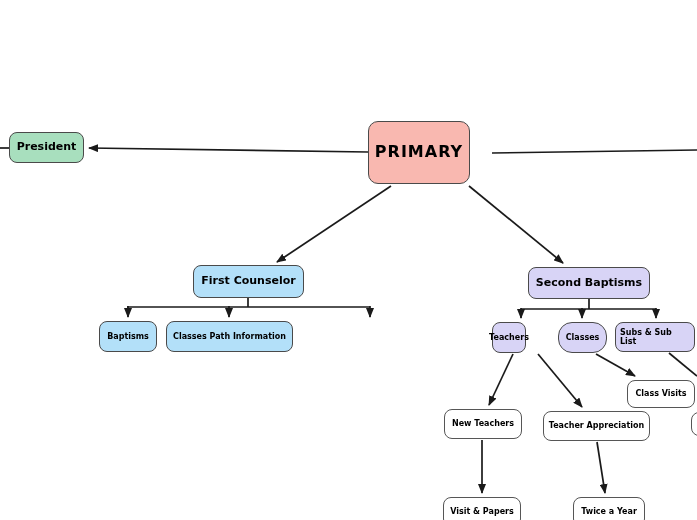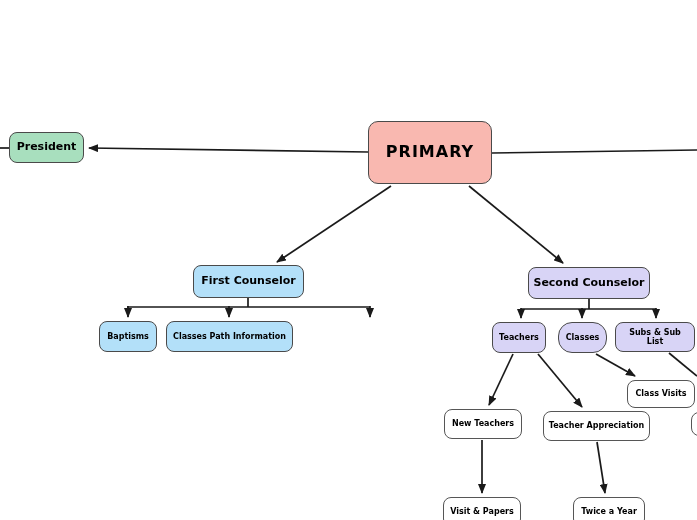--- a/index.html
+++ b/index.html
@@ -32,7 +32,7 @@
     display: flex;
     align-items: center;
     justify-content: center;
-    text-align: center;
+    text-align: left;
     font-weight: 700;
     color: var(--text, #000000);
     border: 1.6px solid var(--border, #4a4a4a);

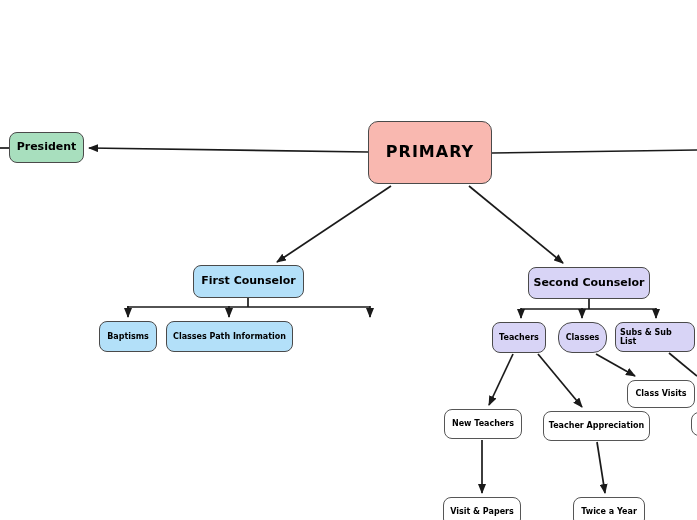--- a/index.html
+++ b/index.html
@@ -55,7 +55,7 @@
 
   
   #n-president          { left: 9px;   top: 132px; width: 75px;  height: 31px; }
-  #n-primary            { left: 368px; top: 121px; width: 124px; height: 63px; }
+  #n-primary            { left: 368px; top: 121px; width: 102px; height: 63px; }
   #n-first-counselor    { left: 193px; top: 265px; width: 111px; height: 33px; }
   #n-baptisms           { left: 99px;  top: 321px; width: 58px;  height: 31px; }
   #n-covenant-path      { left: 166px; top: 321px; width: 127px; height: 31px; }

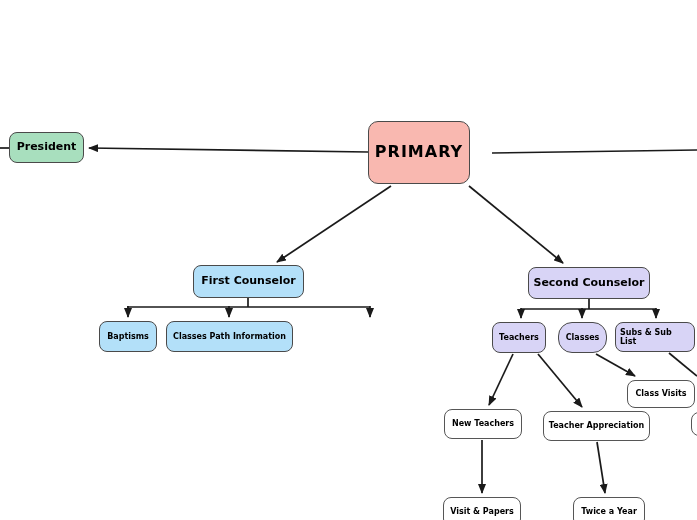--- a/index.html
+++ b/index.html
@@ -121,7 +121,7 @@
   <div class="node level2 fill-blue" id="n-covenant-path">Classes Path Information</div>
 
 
-  <div class="node level1 fill-lavender" id="n-second-counselor">Second Counselor</div>
+  <div class="node level1 fill-lavender" id="n-second-counselor">Second Baptisms</div>
 
   <div class="node level2 fill-lavender" id="n-teachers">Teachers</div>
 

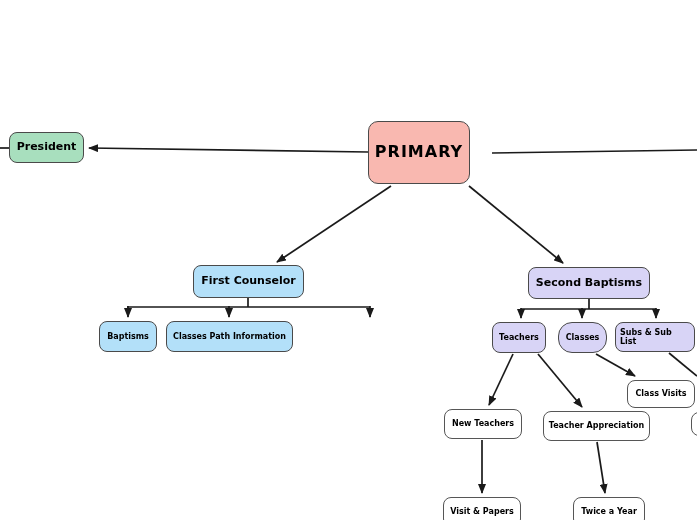--- a/index.html
+++ b/index.html
@@ -61,7 +61,7 @@
   #n-covenant-path      { left: 166px; top: 321px; width: 127px; height: 31px; }
   #n-temple-preview     { left: 302px; top: 321px; width: 136px; height: 31px; }
   #n-second-counselor   { left: 528px; top: 267px; width: 122px; height: 32px; }
-  #n-teachers           { left: 492px; top: 322px; width: 54px;  height: 31px; }
+  #n-teachers           { left: 492px; top: 322px; width: 34px;  height: 31px; }
   #n-classes            { left: 558px; top: 322px; width: 49px;  height: 31px; border-radius: 14px; }
   #n-subs-list          { left: 615px; top: 322px; width: 80px;  height: 30px; }
   #n-class-visits       { left: 627px; top: 380px; width: 68px;  height: 28px; }

